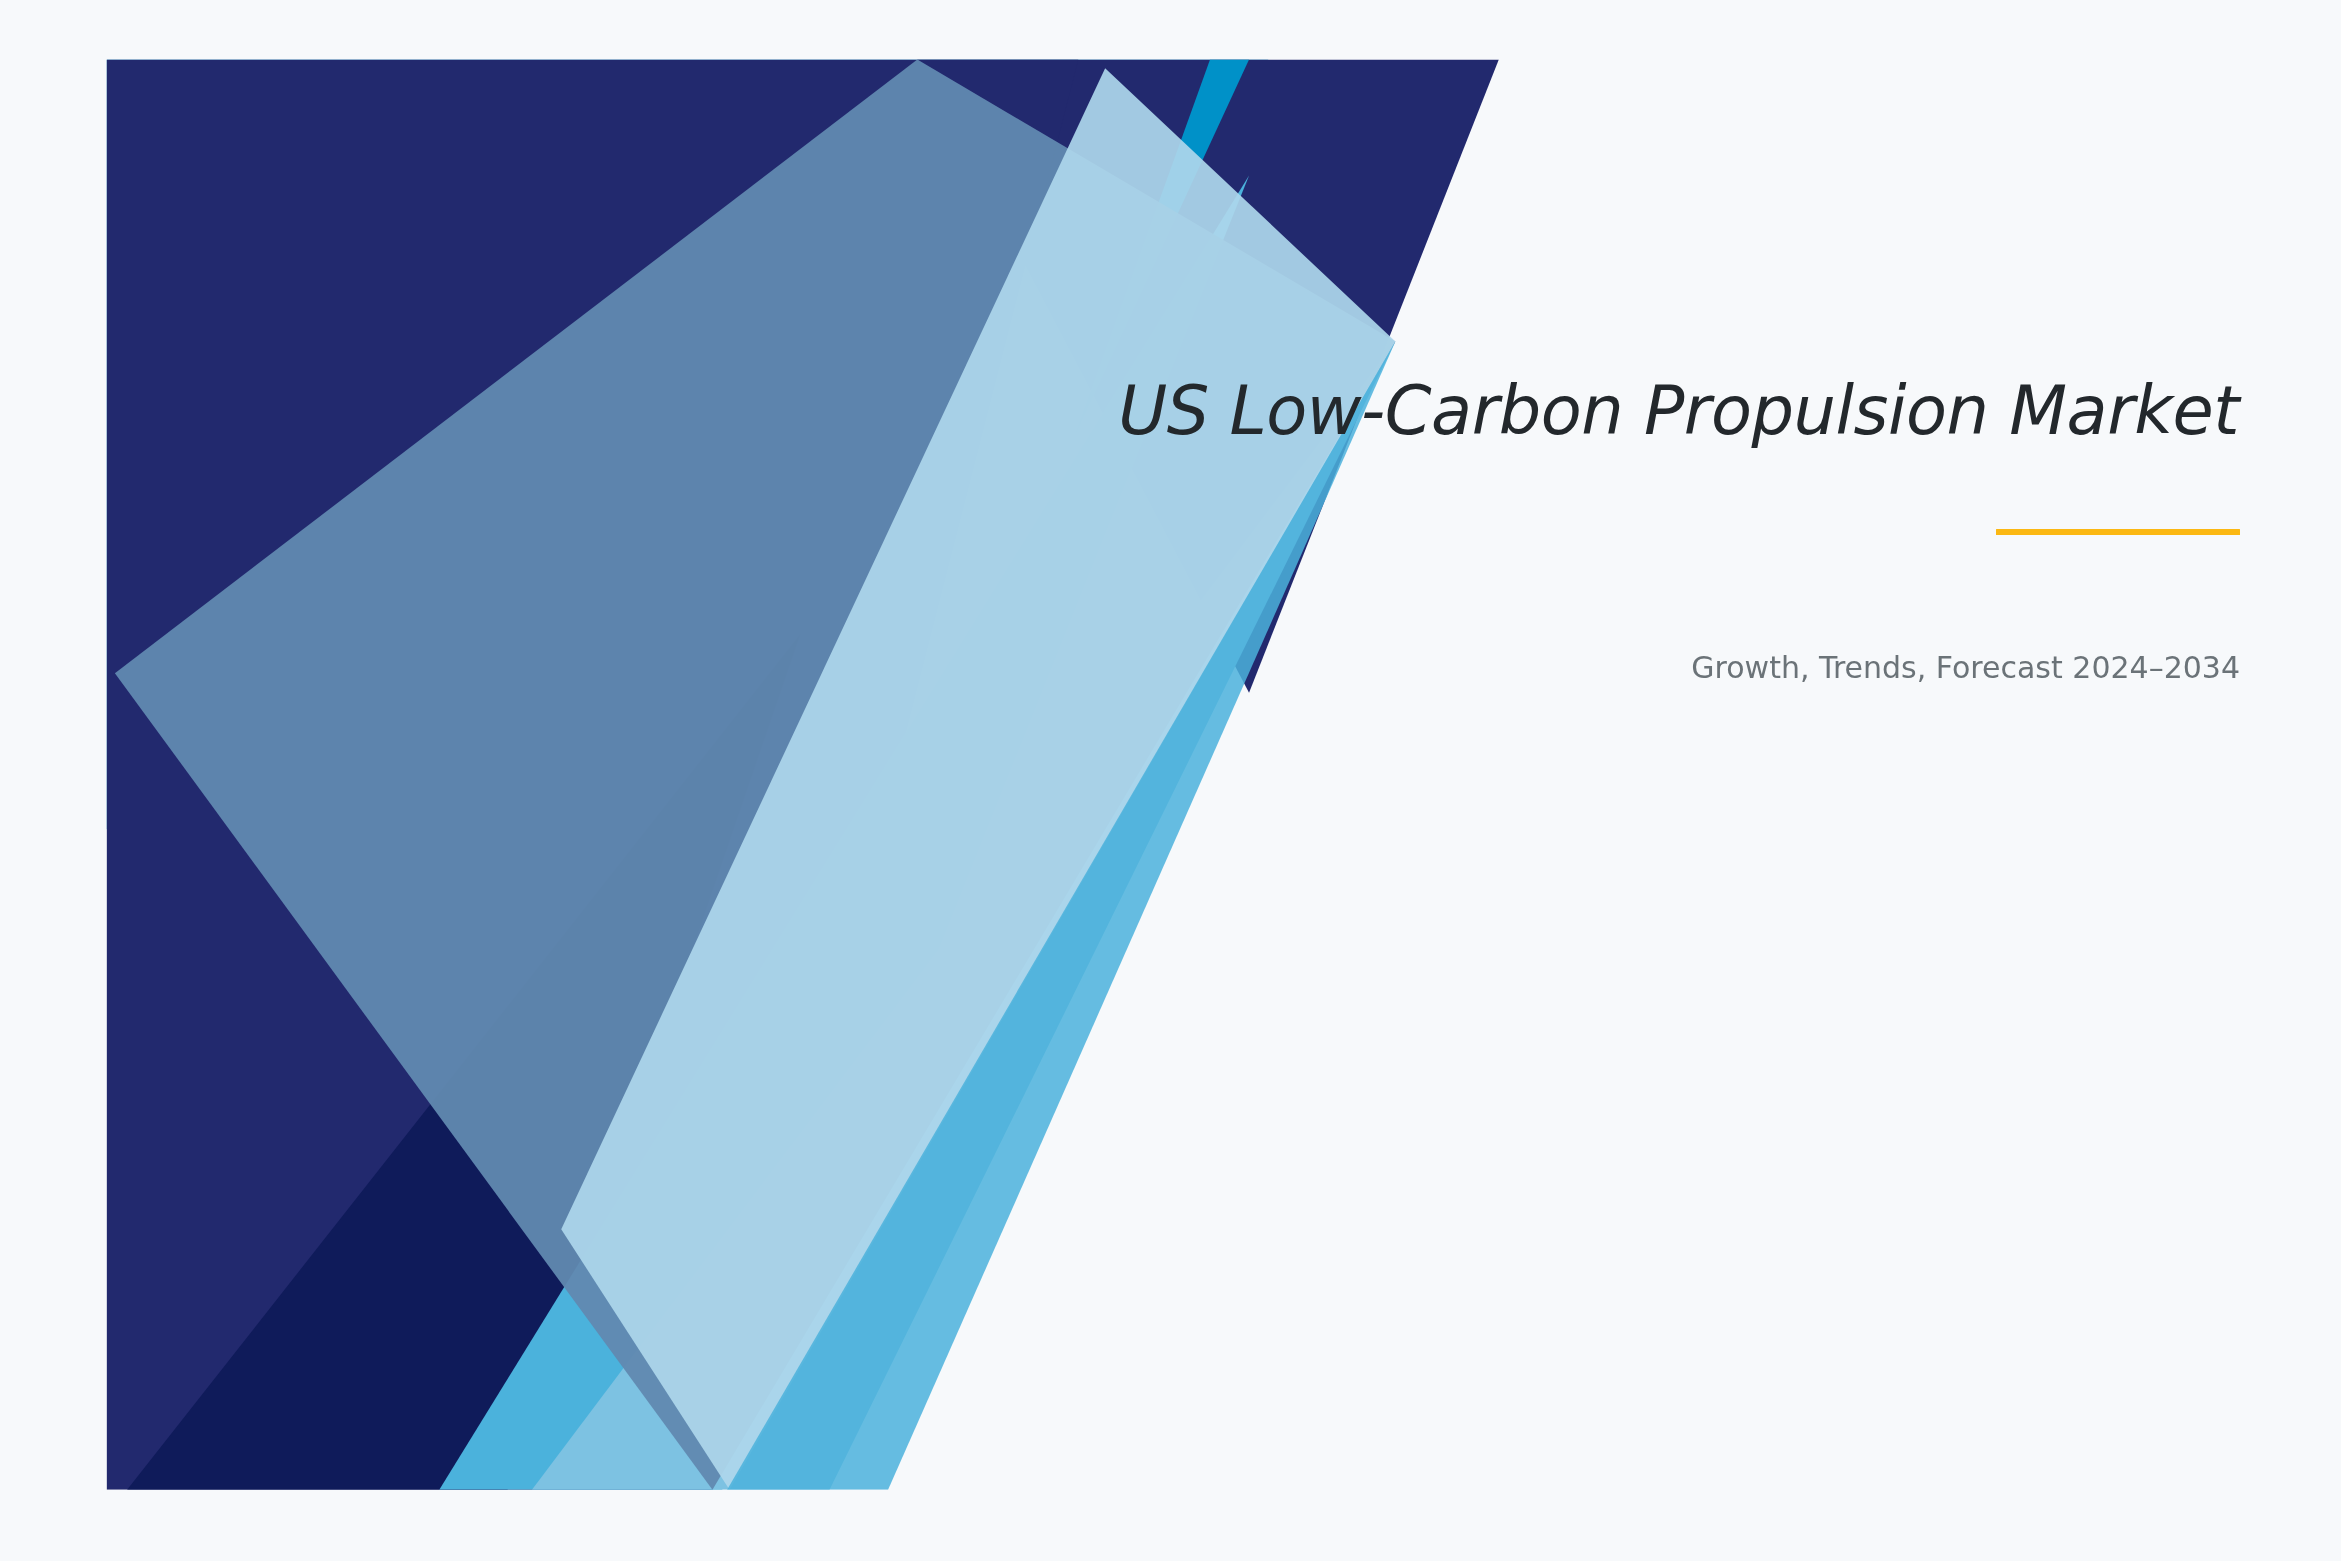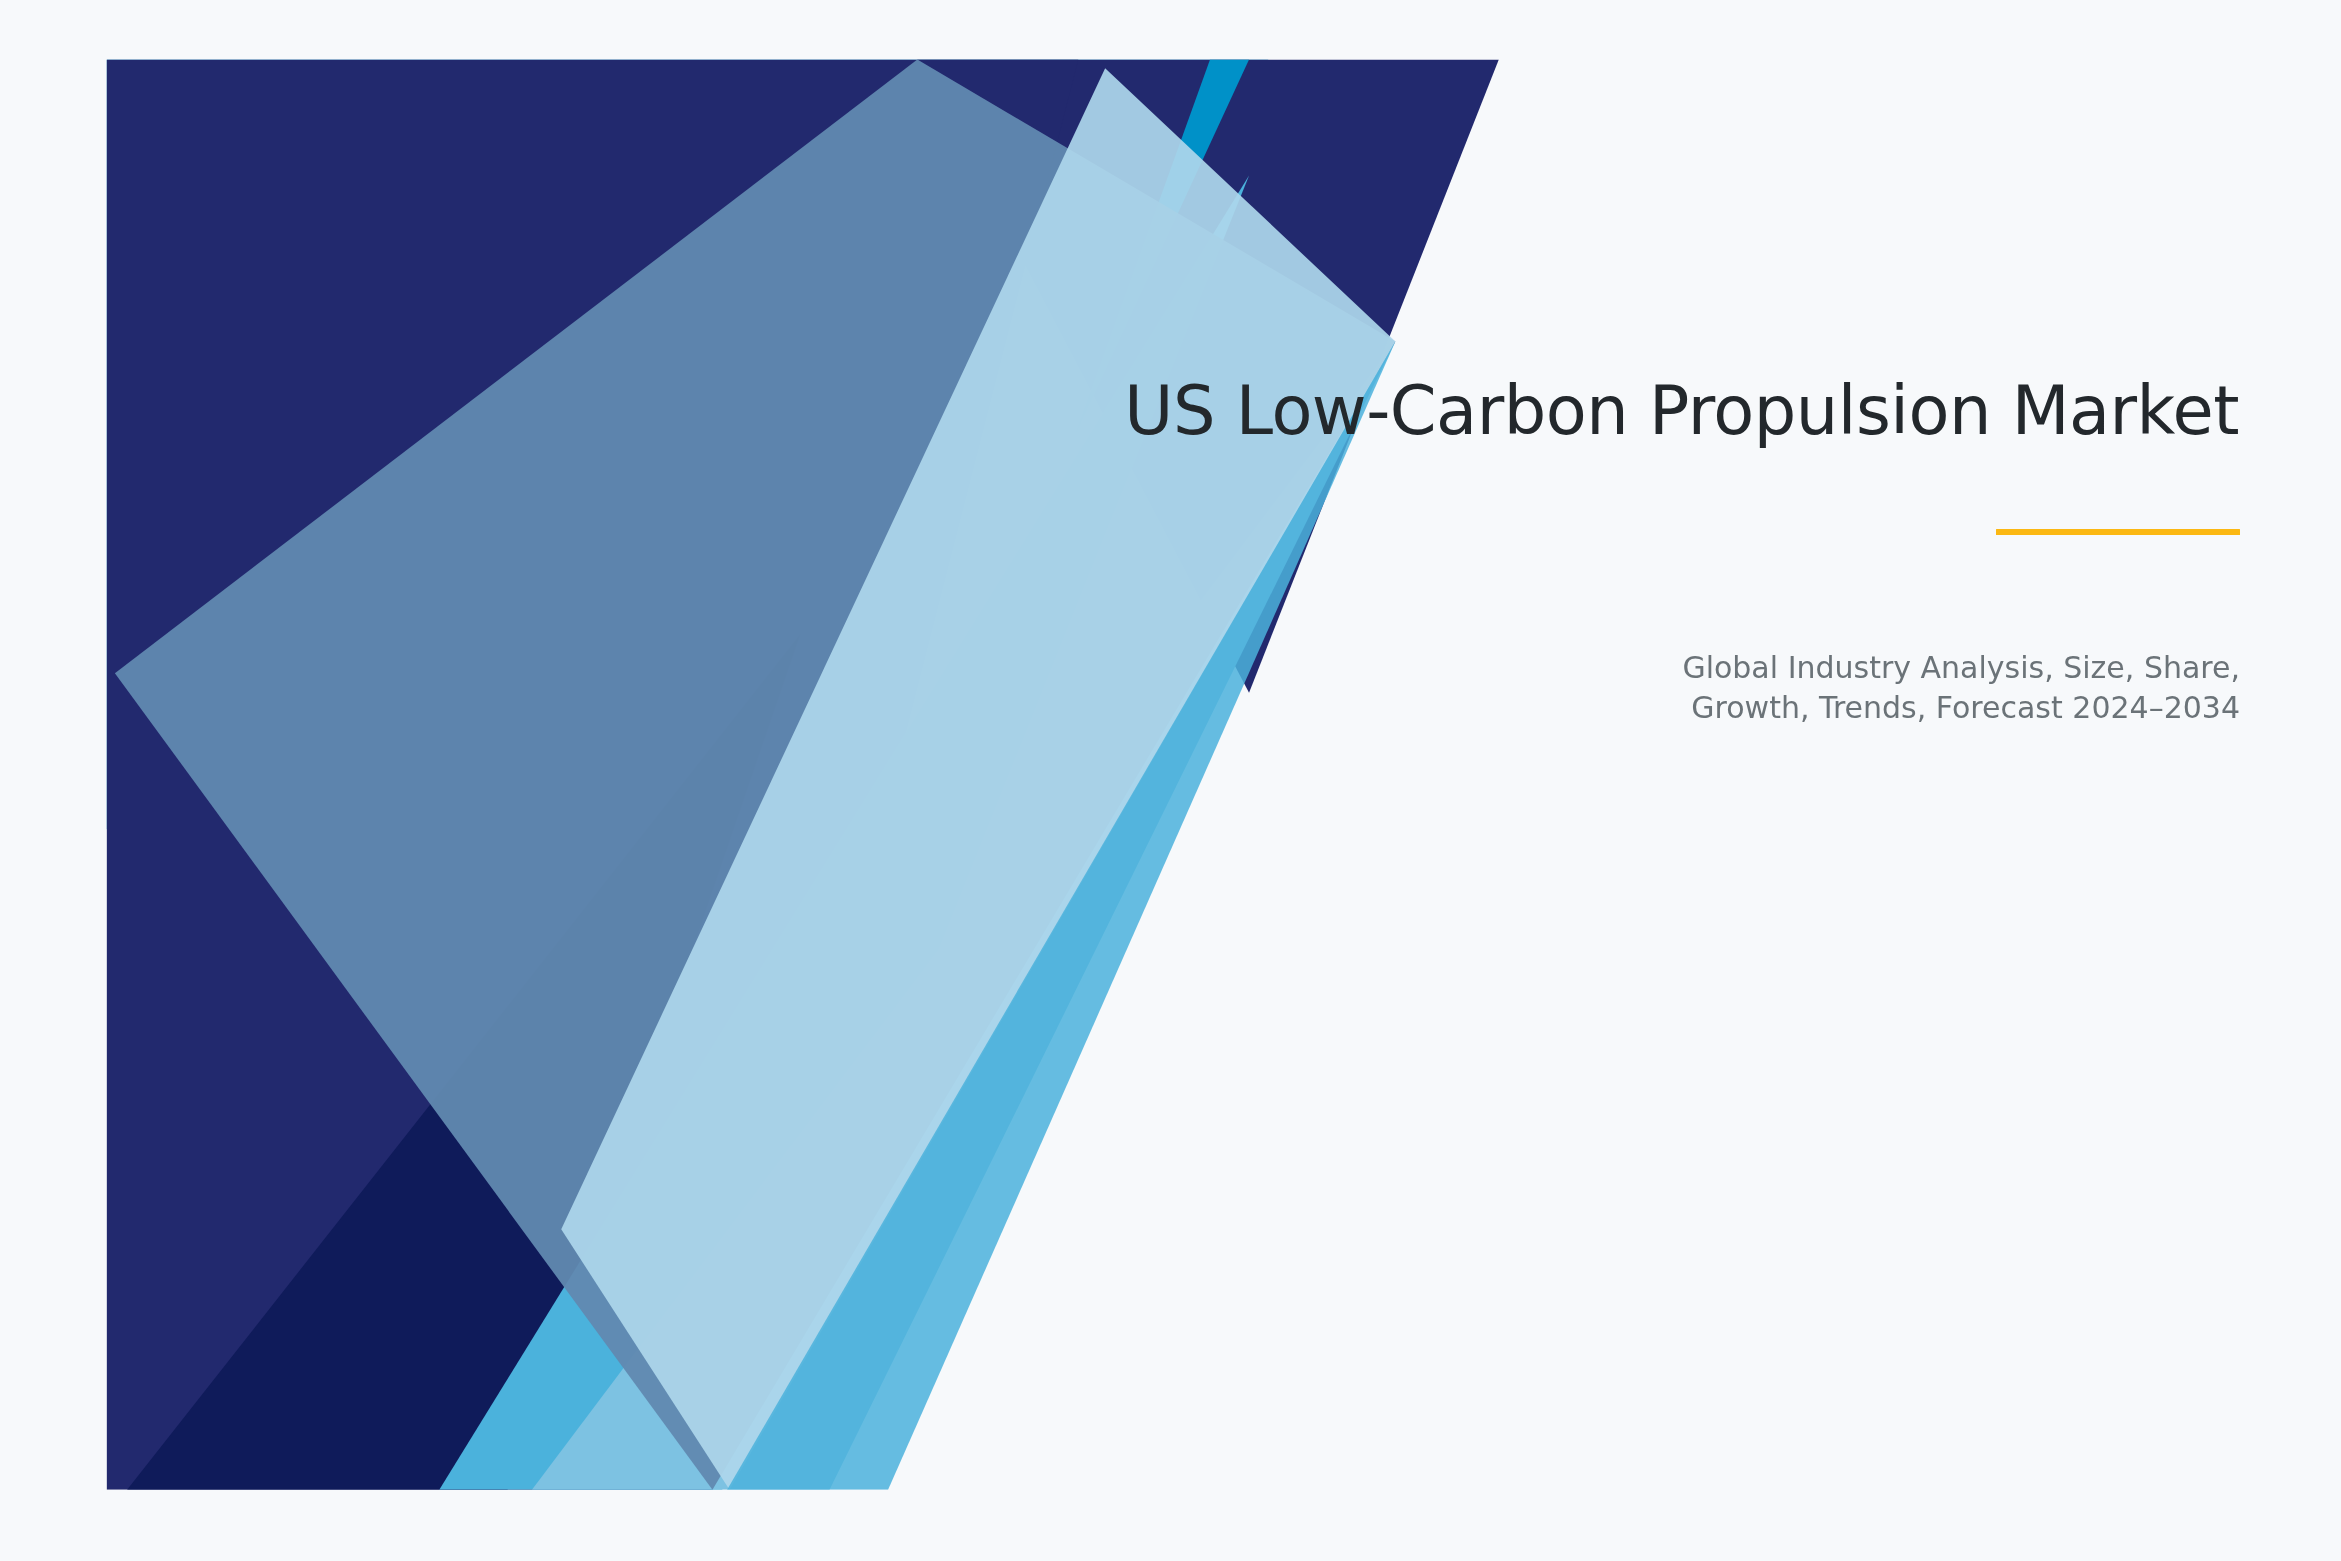--- a/index.html
+++ b/index.html
@@ -46,7 +46,7 @@
     color: #23282c;
     text-align: right;
   }
-  .title-line { display: block; }
+  .title-line { display: block; font-style: italic; }
 
   .accent-rule {
     position: absolute;

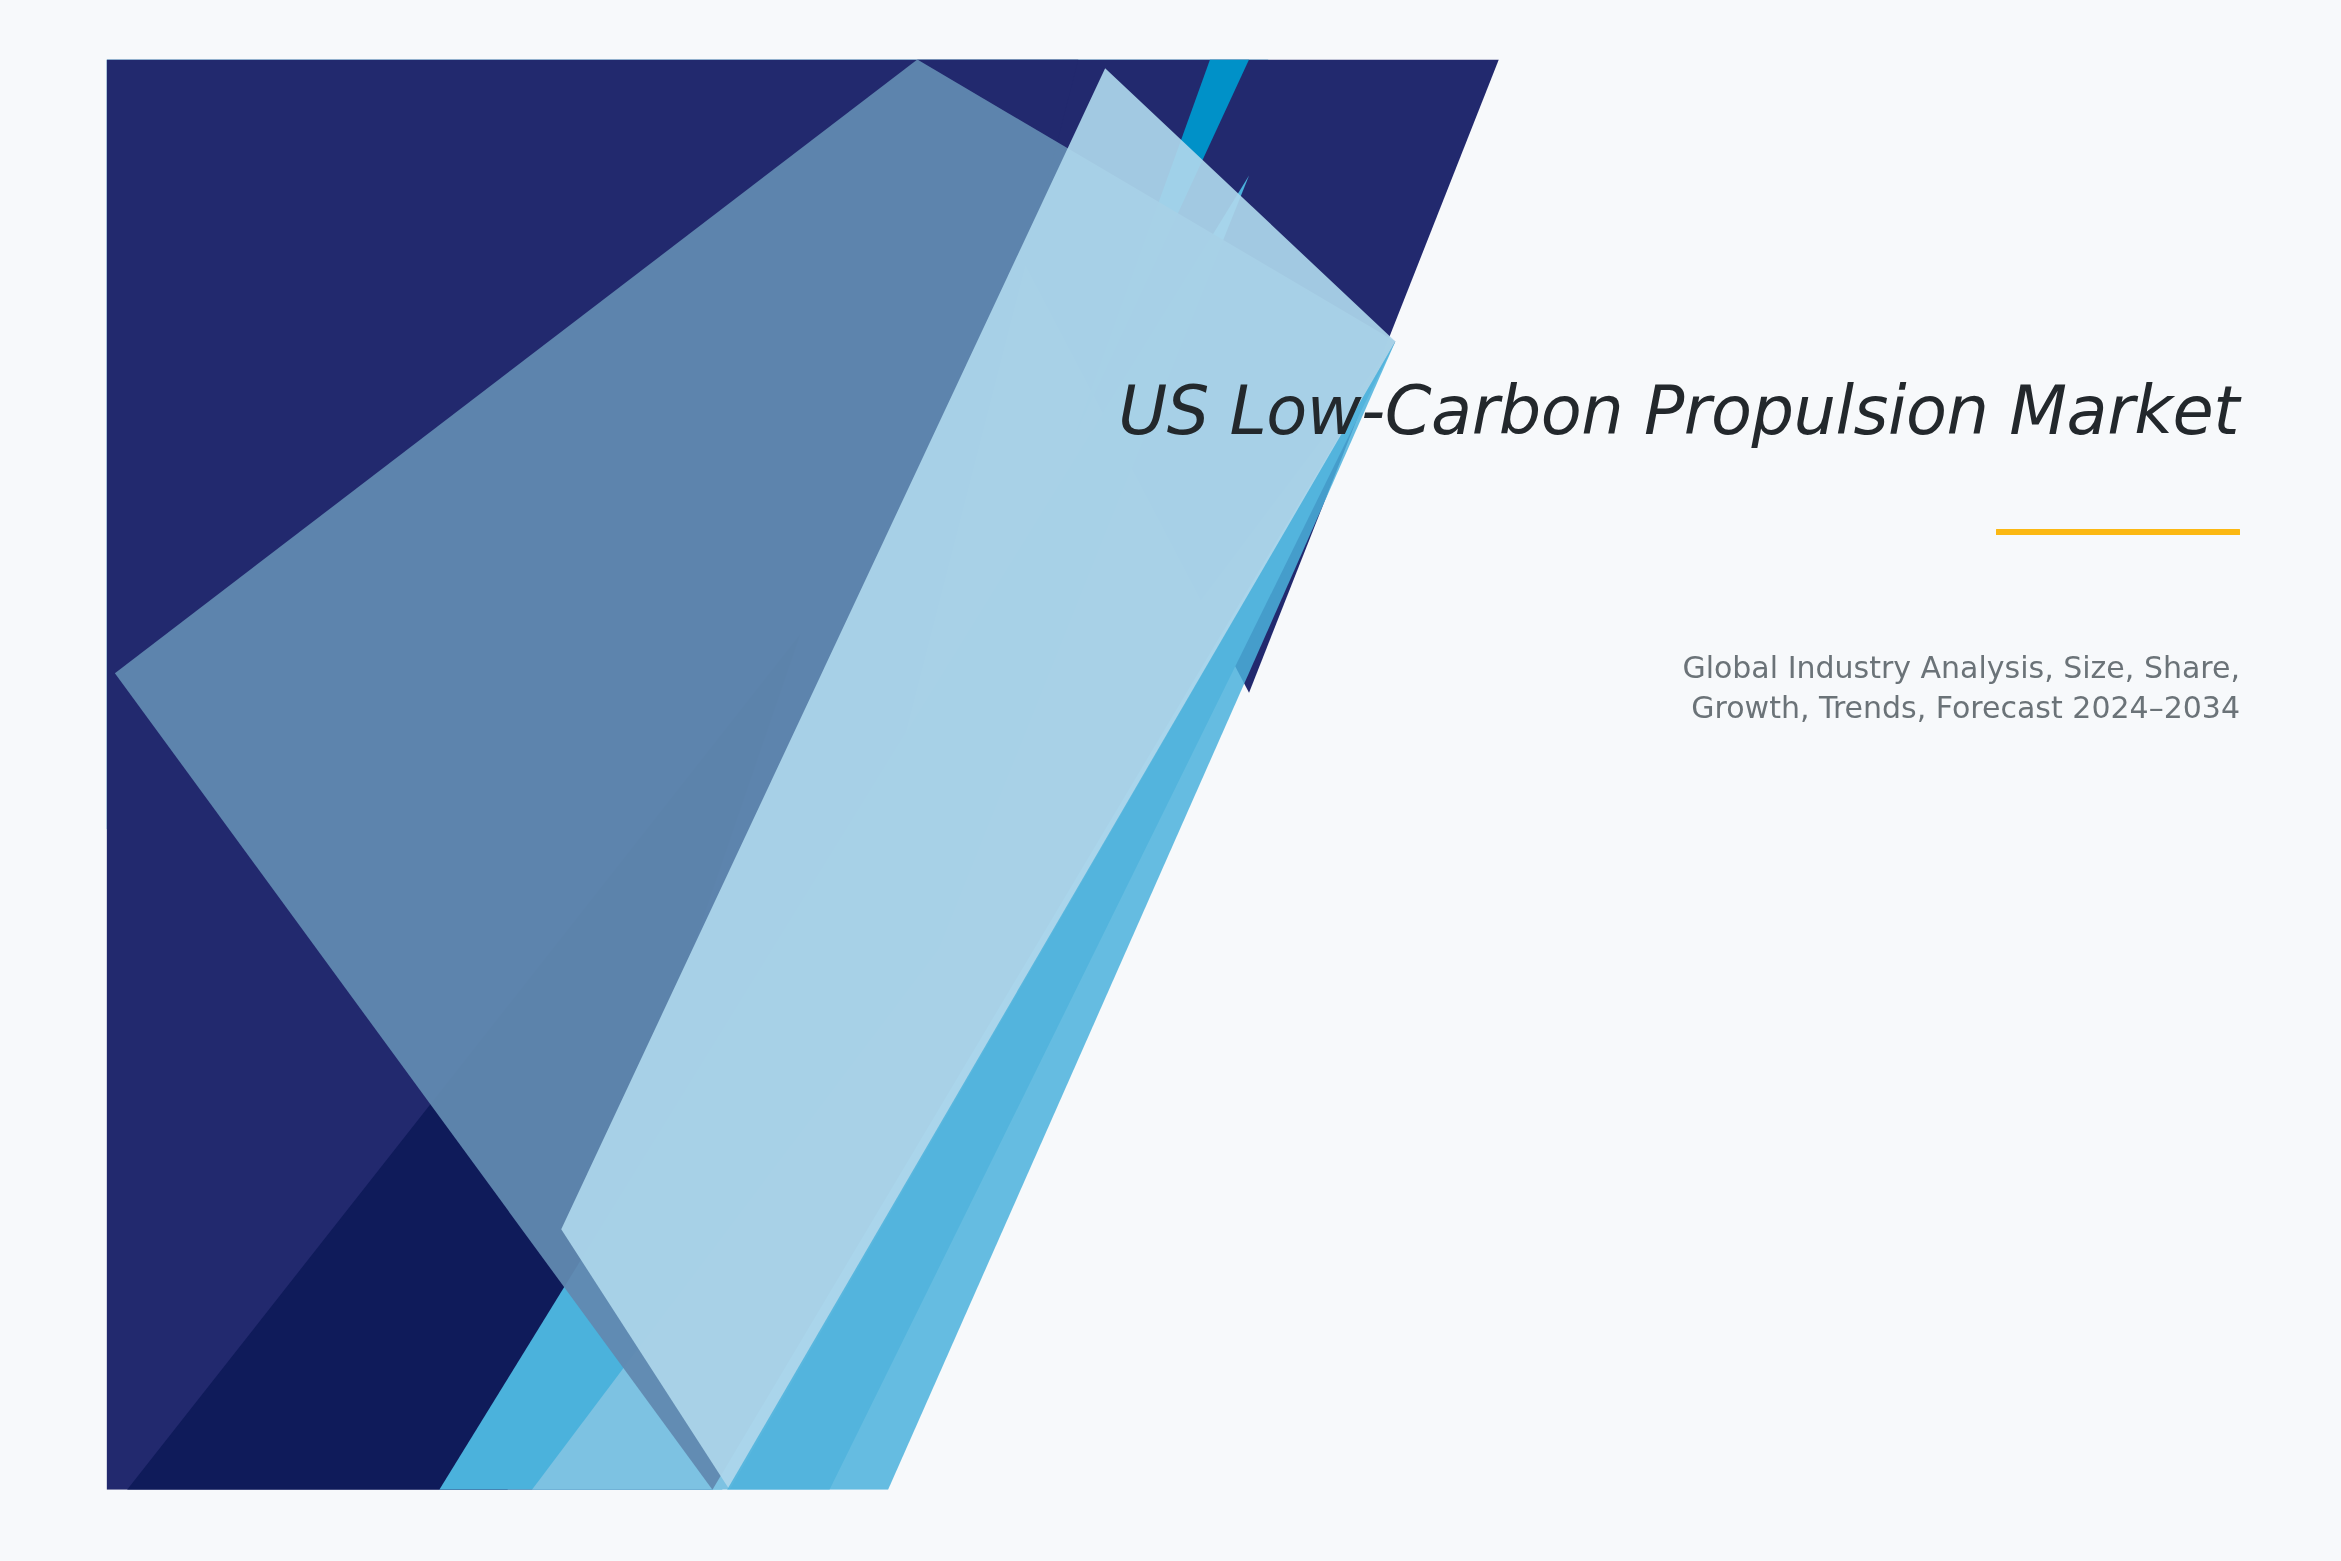--- a/index.html
+++ b/index.html
@@ -120,7 +120,6 @@
   <div class="accent-rule"></div>
 
   <p class="subtitle">
-    <span class="sub-line">Global Industry Analysis, Size, Share,</span>
     <span class="sub-line">Growth, Trends, Forecast 2024–2034</span>
   </p>
 

